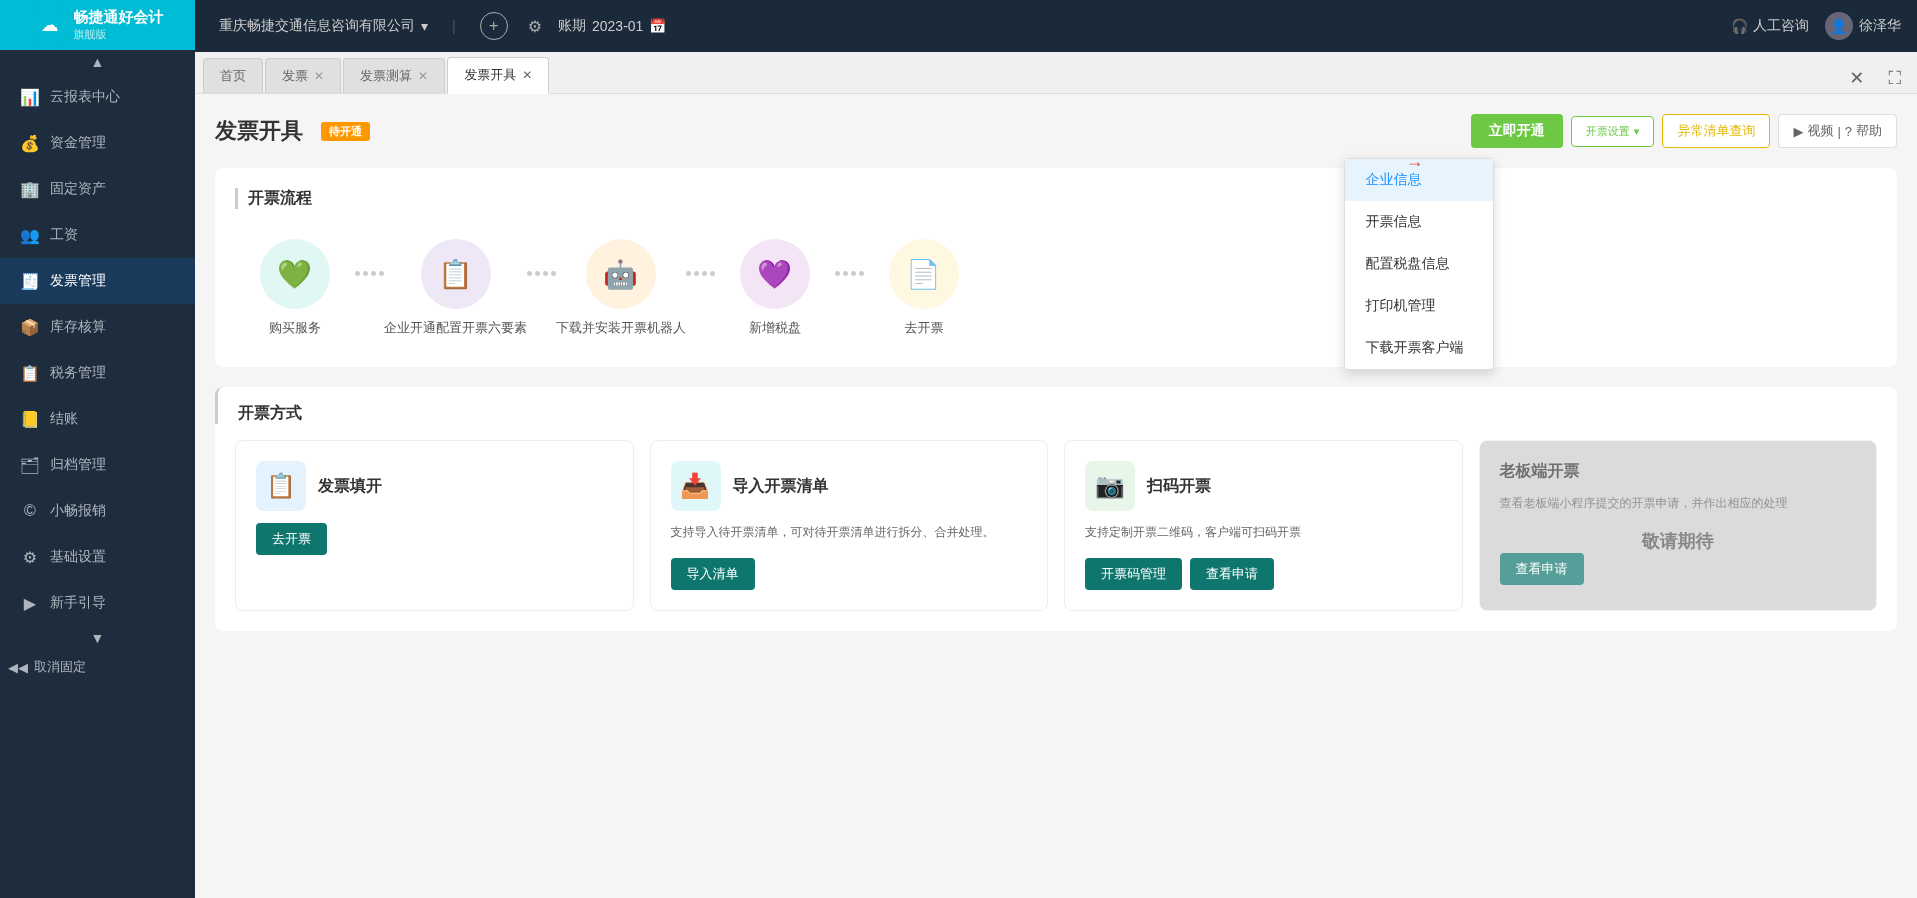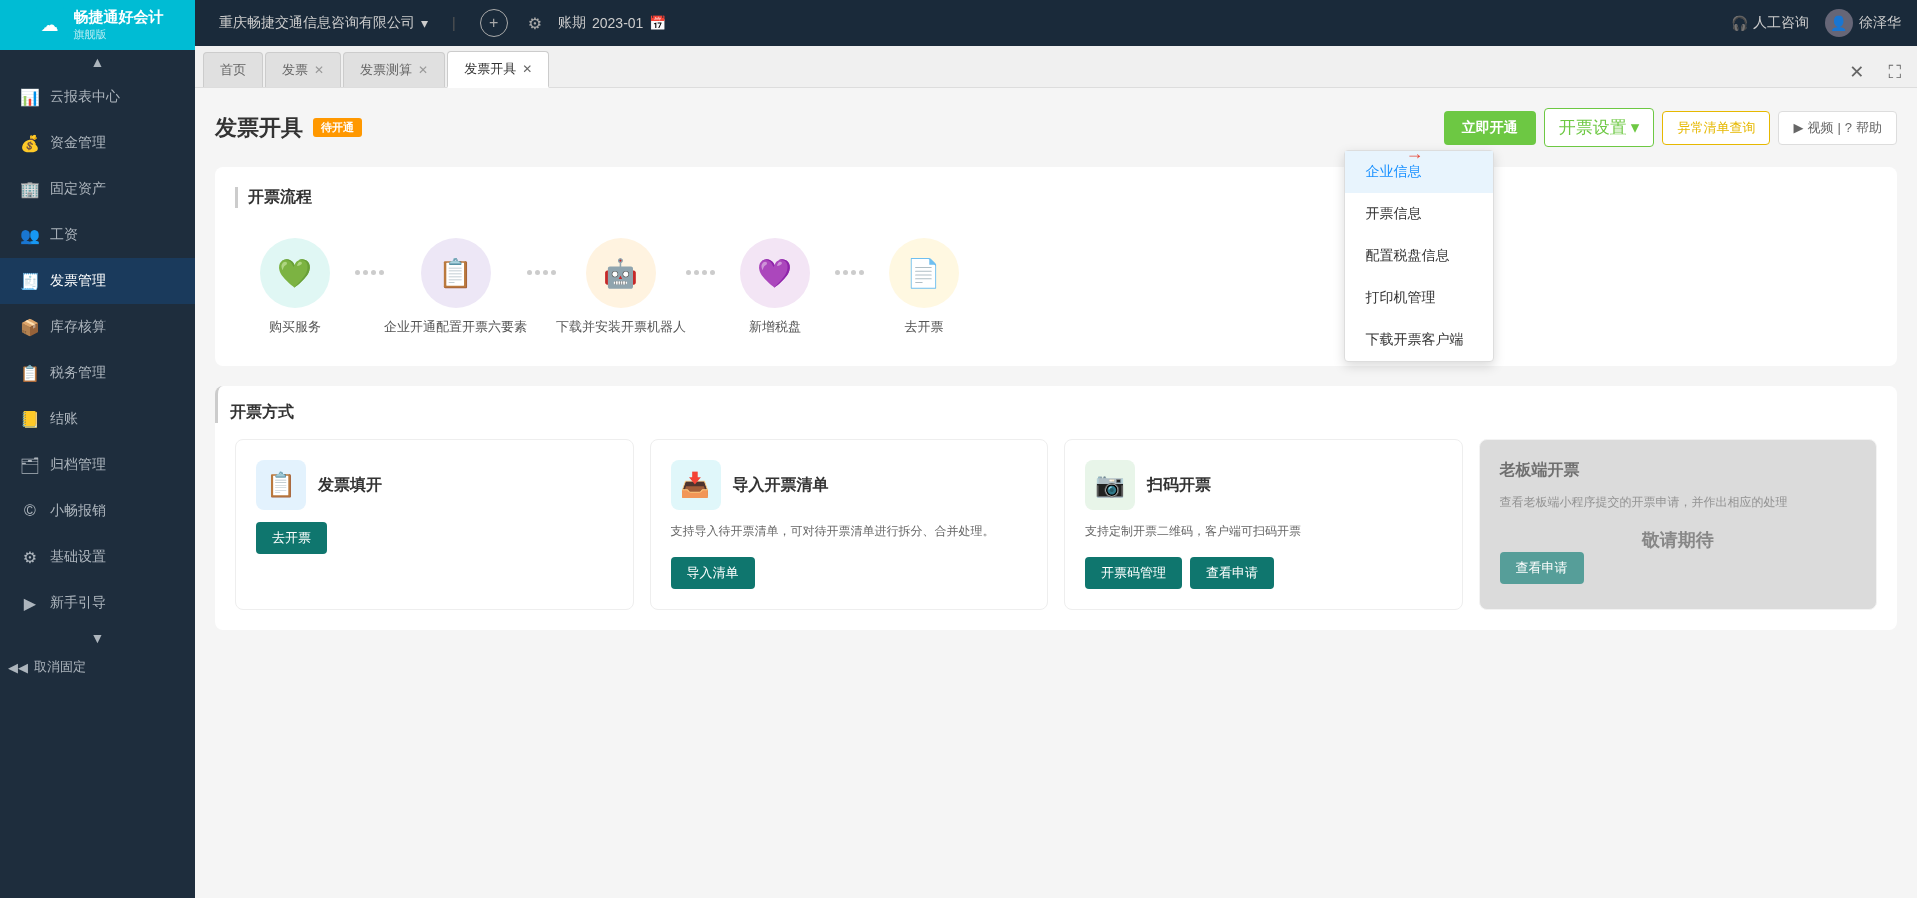--- a/index.html
+++ b/index.html
@@ -7,7 +7,7 @@
 
     
     .app-container { display: flex; flex-direction: column; height: 898px; width: 1917px; }
-    .top-bar { height: 46px; background: #1a2a3a; display: flex; align-items: center; padding: 16px 16px; gap: 16px; flex-shrink: 0; }
+    .top-bar { height: 52px; background: #1a2a3a; display: flex; align-items: center; padding: 16px 16px; gap: 16px; flex-shrink: 0; }
     .main-area { display: flex; flex: 1; overflow: hidden; }
     .sidebar { width: 195px; background: #1e2d3d; display: flex; flex-direction: column; flex-shrink: 0; }
     .content-area { flex: 1; display: flex; flex-direction: column; overflow: hidden; }

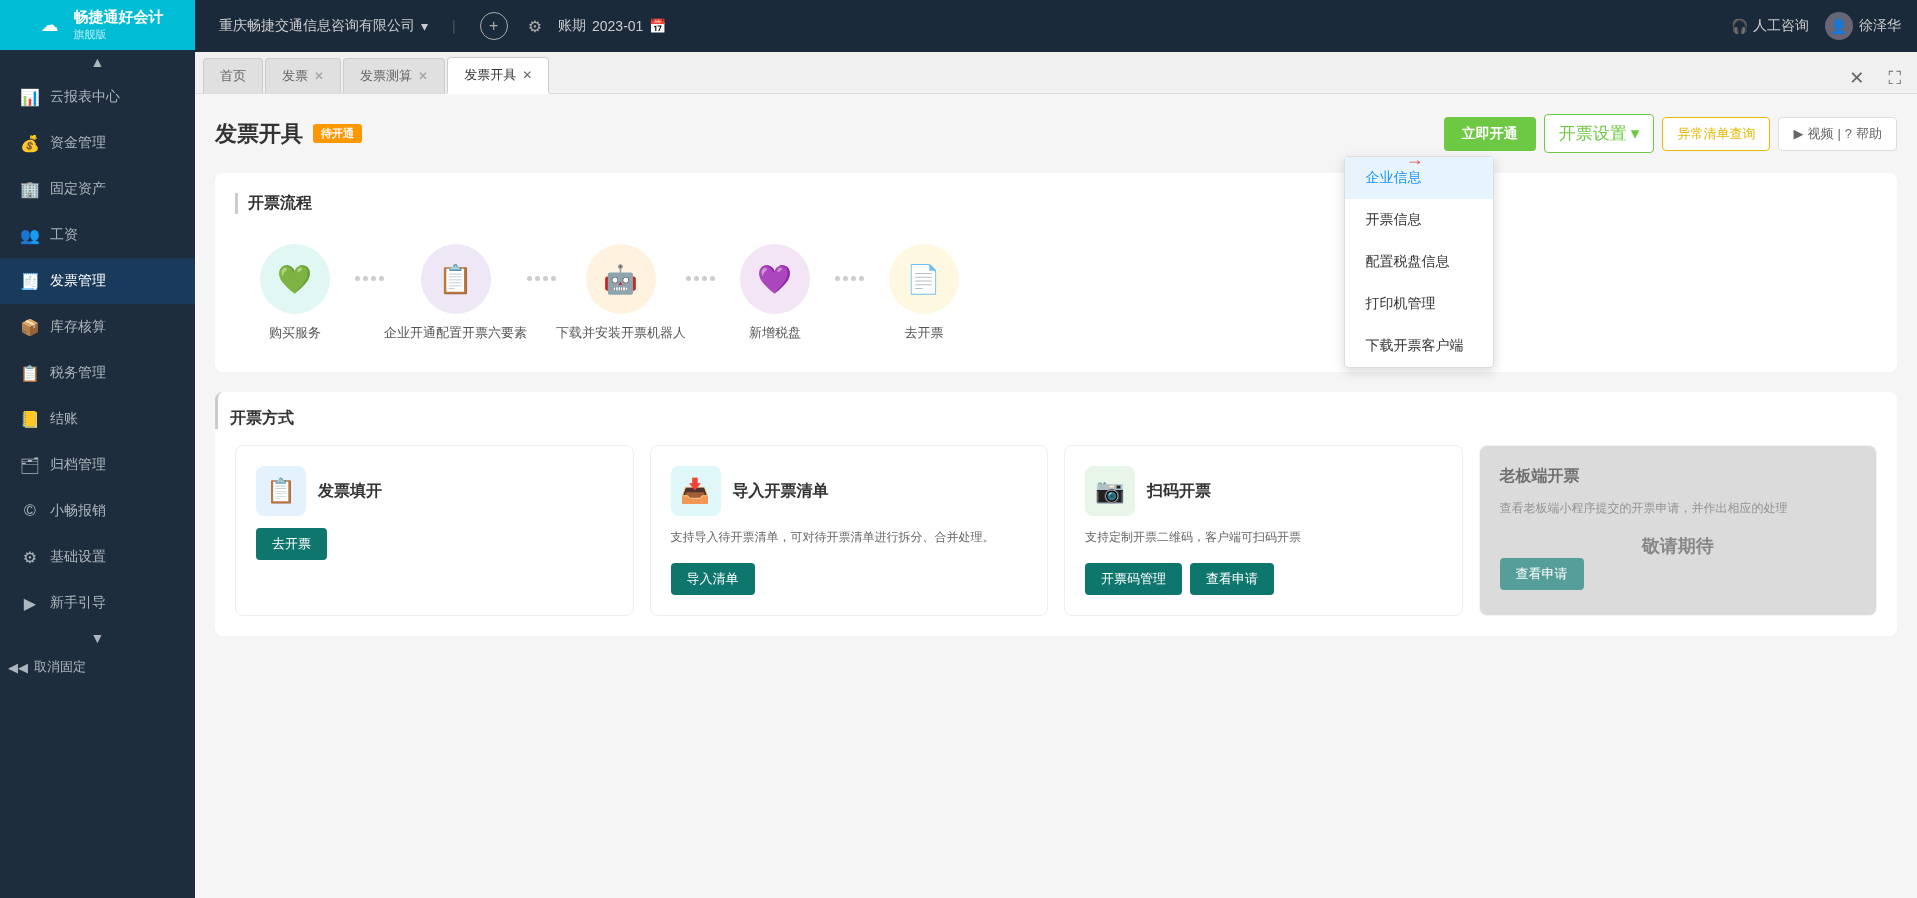--- a/index.html
+++ b/index.html
@@ -45,7 +45,7 @@
     .page-header { display: flex; align-items: center; justify-content: space-between; margin-bottom: 20px; }
     .page-title-area { display: flex; align-items: center; gap: 10px; }
     .page-title { font-size: 22px; font-weight: bold; color: #333; }
-    .status-badge { background: #ff9800; color: white; font-size: 11px; padding: 2px 8px; border-radius: 3px; font-weight: bold; }
+    .status-badge { background: #ff9800; color: white; font-size: 11px; padding: 2px 8px; border-radius: 3px; font-weight: bold; margin-left: 8px; }
     .header-actions { display: flex; align-items: center; gap: 8px; position: relative; }
 
     .btn-primary { background: #6dc843; color: white; border: none; padding: 8px 18px; border-radius: 4px; font-size: 14px; cursor: pointer; font-weight: bold; }

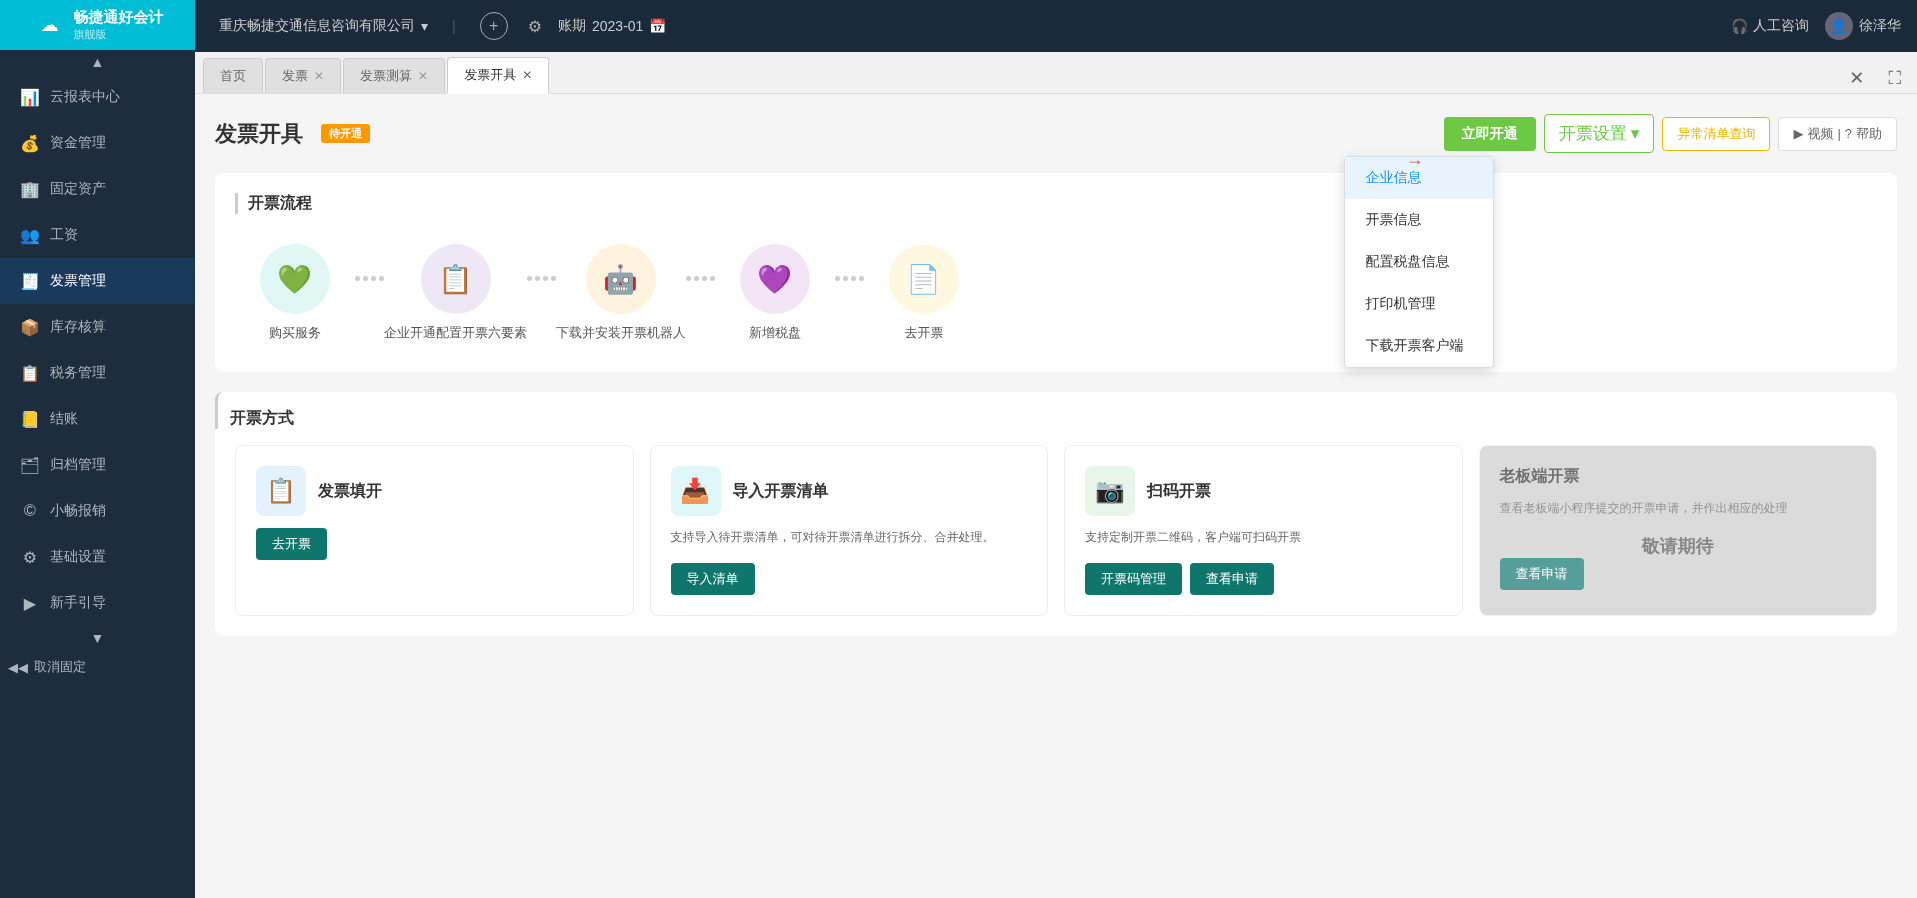--- a/index.html
+++ b/index.html
@@ -49,7 +49,7 @@
     .header-actions { display: flex; align-items: center; gap: 8px; position: relative; }
 
     .btn-primary { background: #6dc843; color: white; border: none; padding: 8px 18px; border-radius: 4px; font-size: 14px; cursor: pointer; font-weight: bold; }
-    .btn-outline-green { background: white; color: #6dc843; border: 1.5px solid #6dc843; padding: 7px 14px; border-radius: 4px; font-size: 17px; cursor: pointer; display: flex; align-items: center; gap: 4px; }
+    .btn-outline-green { background: white; color: #6dc843; border: 1.5px solid #6dc843; padding: 7px 14px; border-radius: 4px; font-size: 11px; cursor: pointer; display: flex; align-items: center; gap: 4px; }
     .btn-outline-yellow { background: white; color: #e6b800; border: 1.5px solid #e6b800; padding: 7px 14px; border-radius: 4px; font-size: 13px; cursor: pointer; }
     .btn-video-help { background: white; color: #666; border: 1px solid #ddd; padding: 7px 14px; border-radius: 4px; font-size: 13px; cursor: pointer; display: flex; align-items: center; gap: 4px; }
 

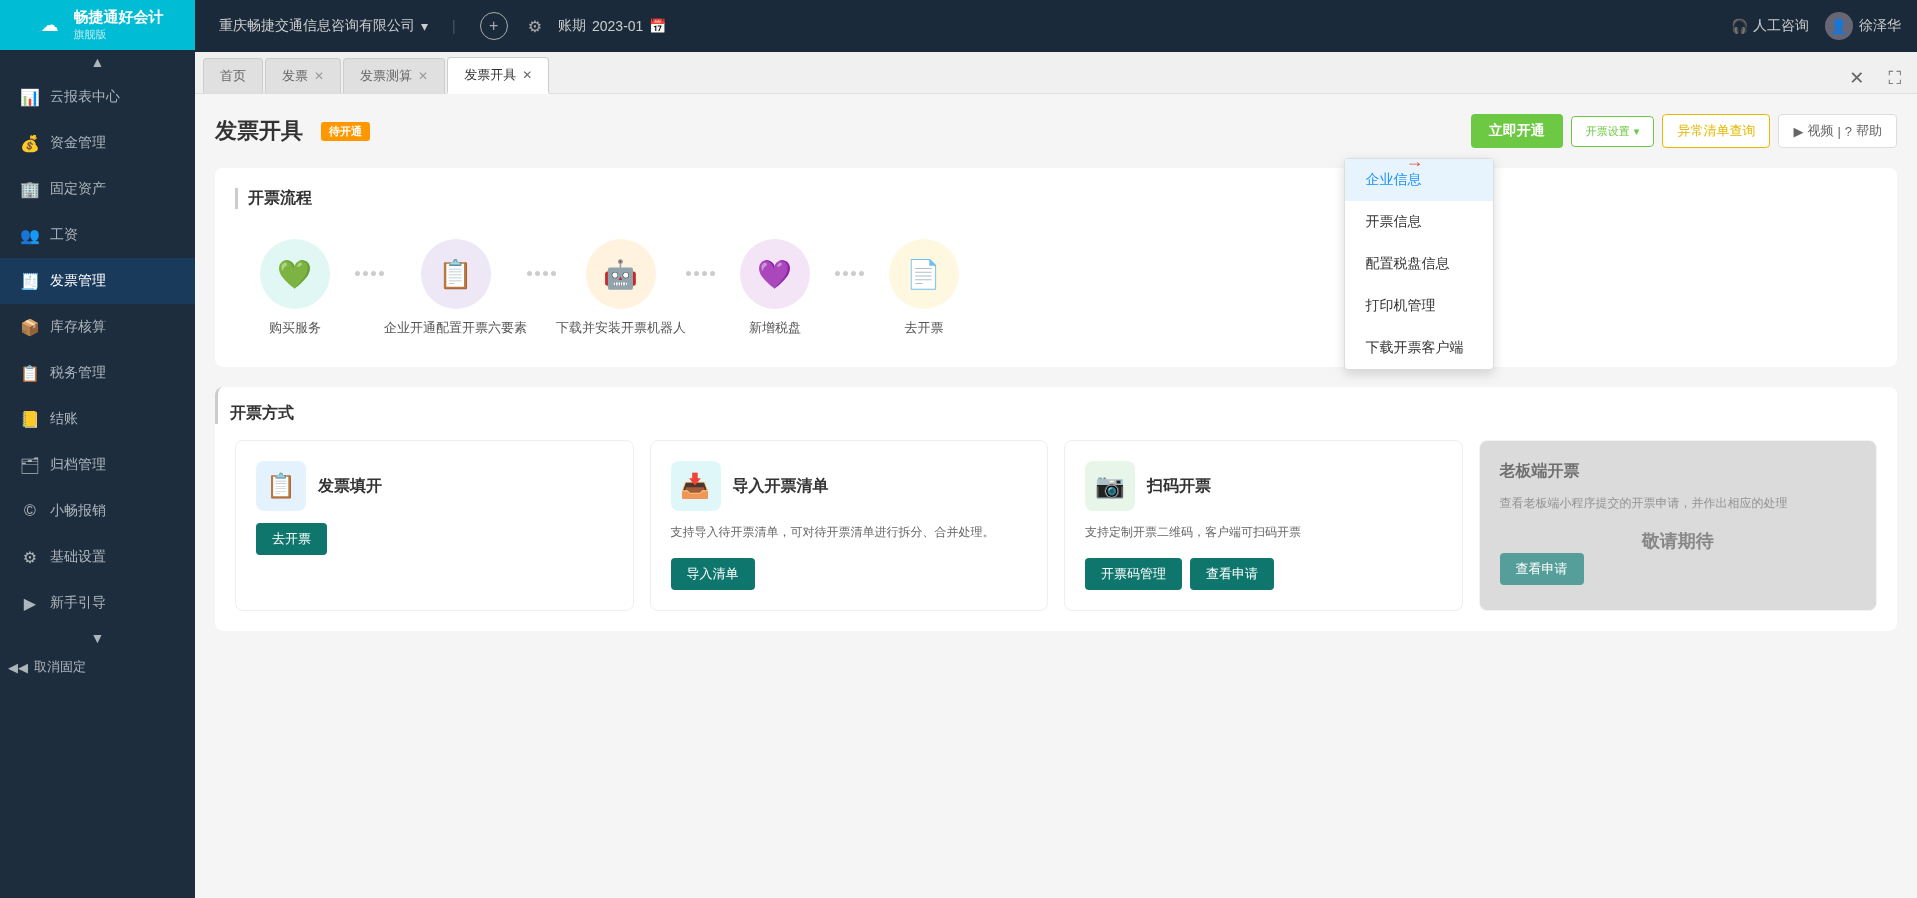--- a/index.html
+++ b/index.html
@@ -324,7 +324,7 @@
         </div>
 
         <div class="section" style="background:transparent;padding:0;">
-          <div class="section-title" style="background:white;padding:16px 12px 0;border-radius:8px 8px 0 0;margin-bottom:0;">开票方式</div>
+          <div class="section-title" style="background:white;padding:16px 20px 0;border-radius:8px 8px 0 0;margin-bottom:0;">开票方式</div>
           <div class="methods-grid" id="methods-grid" style="background:white;padding:16px 20px 20px;border-radius:0 0 8px 8px;">
               <div class="method-card">
       <div class="method-header">

